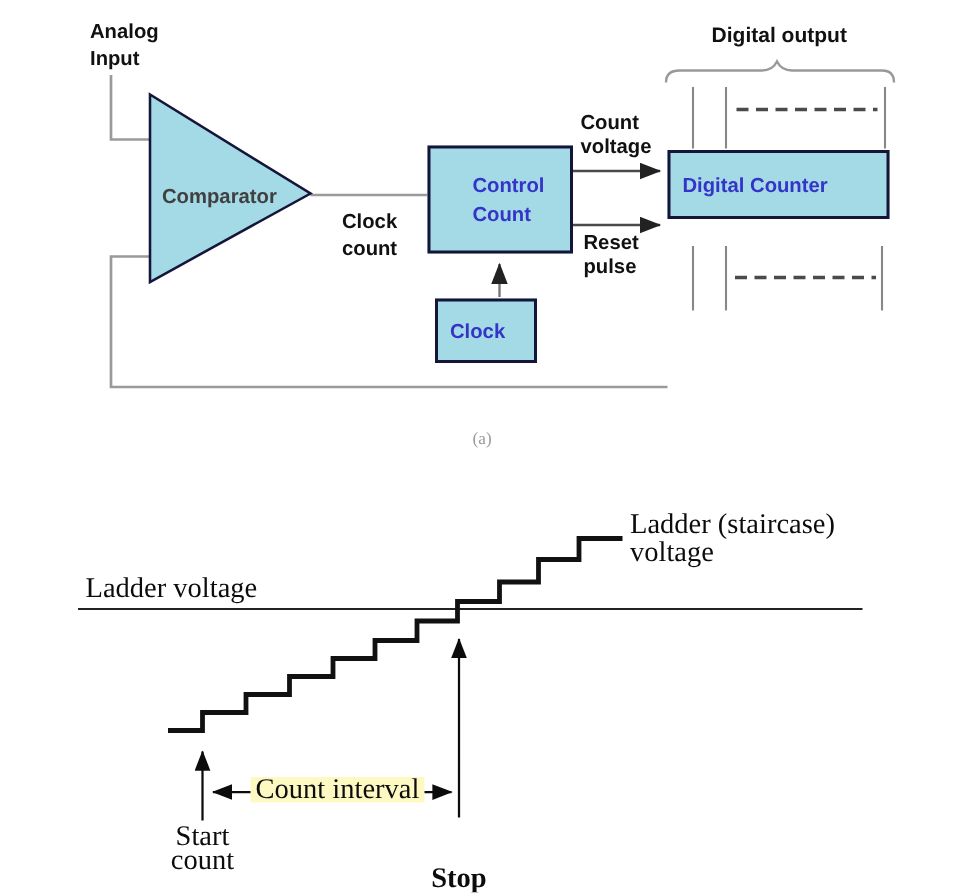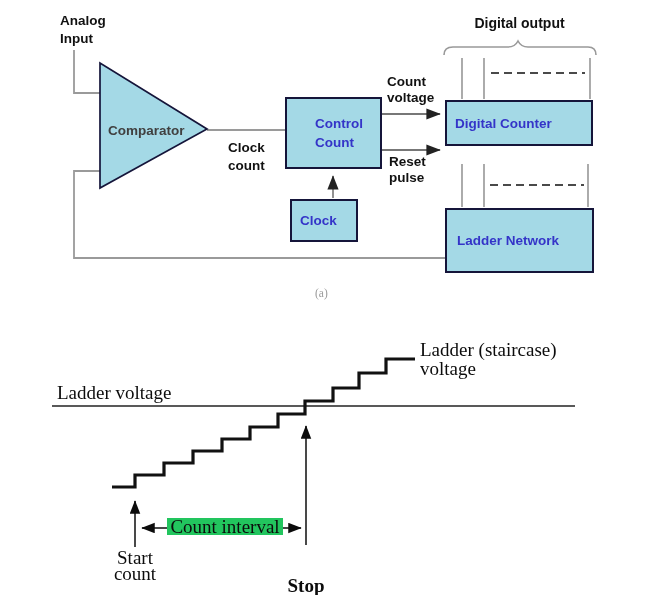--- a/index.html
+++ b/index.html
@@ -108,9 +108,6 @@
     <div class="inner" style="padding-left:8px;">Digital Counter</div>
   </div>
 
-  <div class="box" style="left:445px;top:208px;width:149px;height:65px;">
-    <div class="inner" style="padding-left:10px;">Ladder Network</div>
-  </div>
 
   <div class="caption" style="left:315px;top:287px;">(a)</div>
 

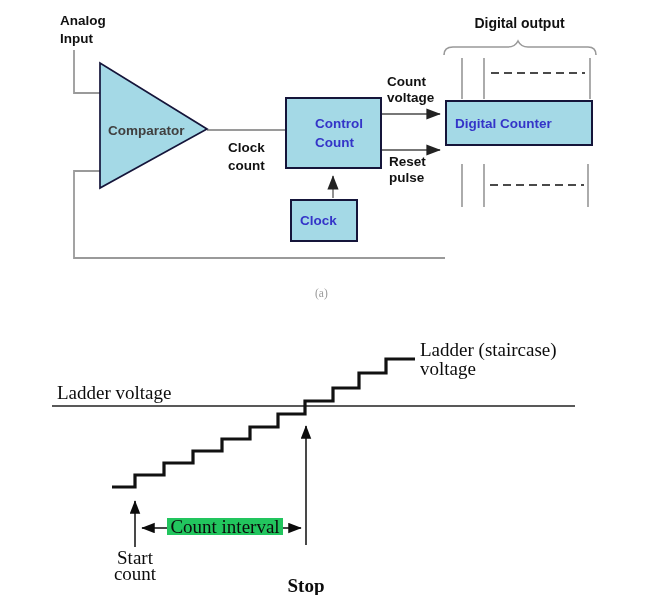--- a/index.html
+++ b/index.html
@@ -22,7 +22,7 @@
          font-size:19px;line-height:17px;color:#0c0c0c;white-space:nowrap;}
   .caption{position:absolute;font-family:"Liberation Serif","DejaVu Serif",serif;
            font-size:11.5px;color:#9a9a9a;}
-  .maskbg{background:#22c55e;padding:0 3px;}
+  .maskbg{background:#fef9c3;padding:0 3px;}
 </style>
 </head>
 <body>

